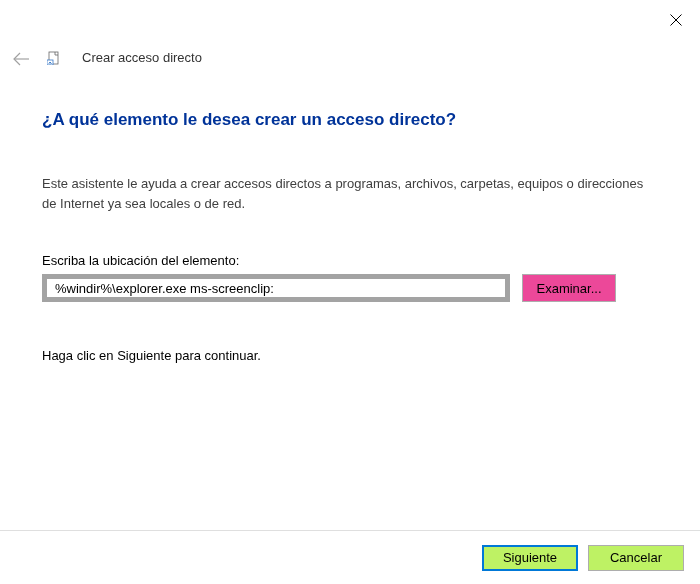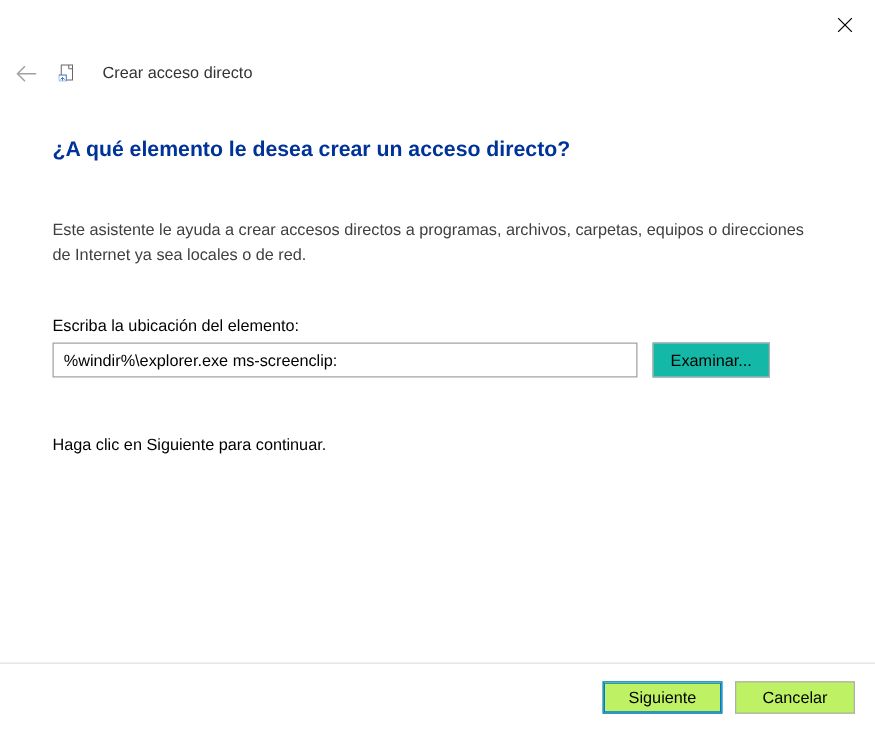--- a/index.html
+++ b/index.html
@@ -102,7 +102,7 @@
     .text-input {
       width: 468px;
       height: 28px;
-      border: 1px solid #a3a3a3;
+      border: 5px solid #a3a3a3;
       padding: 0 8px;
       font-family: "Segoe UI", Tahoma, sans-serif;
       font-size: 13px;

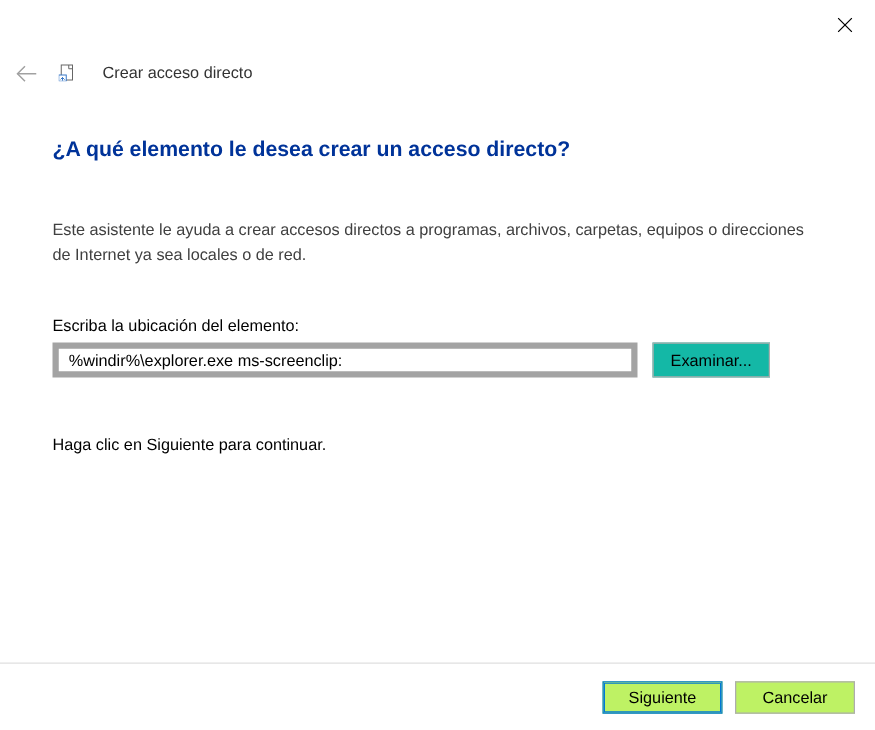--- a/index.html
+++ b/index.html
@@ -112,7 +112,7 @@
       width: 94px;
       height: 28px;
       border: 1px solid #adadad;
-      background: #14b8a6;
+      background: #ec4899;
       font-family: "Segoe UI", Tahoma, sans-serif;
       font-size: 13px;
       cursor: pointer;

